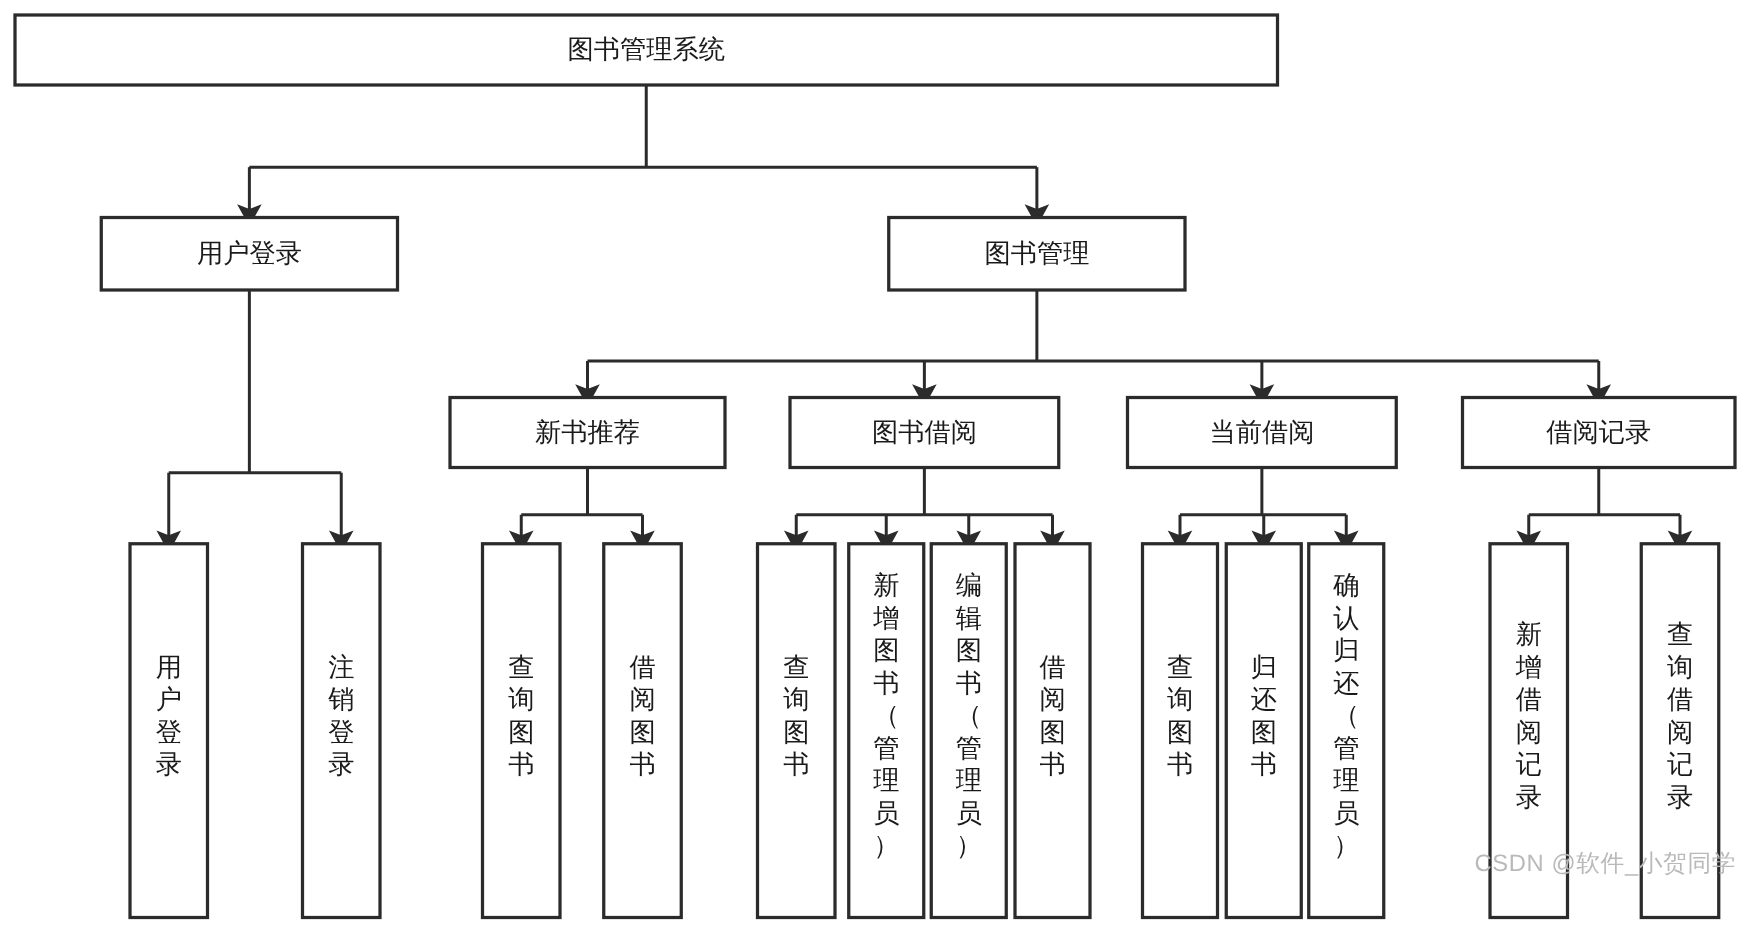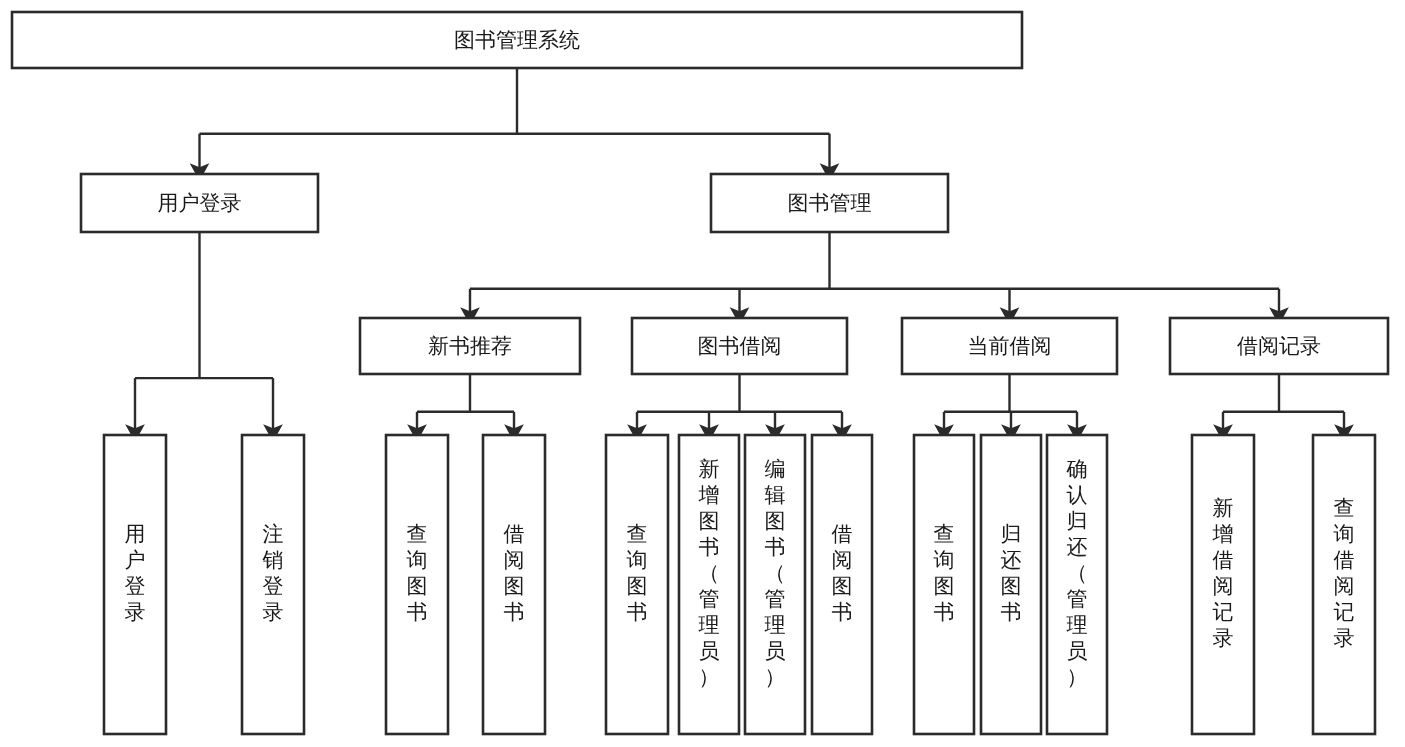--- a/index.html
+++ b/index.html
@@ -204,6 +204,7 @@
         </g>
       </g>
   </svg>
+  <div class="watermark">CSDN @软件_小贺同学</div>
 </div>
 
 </body></html>

